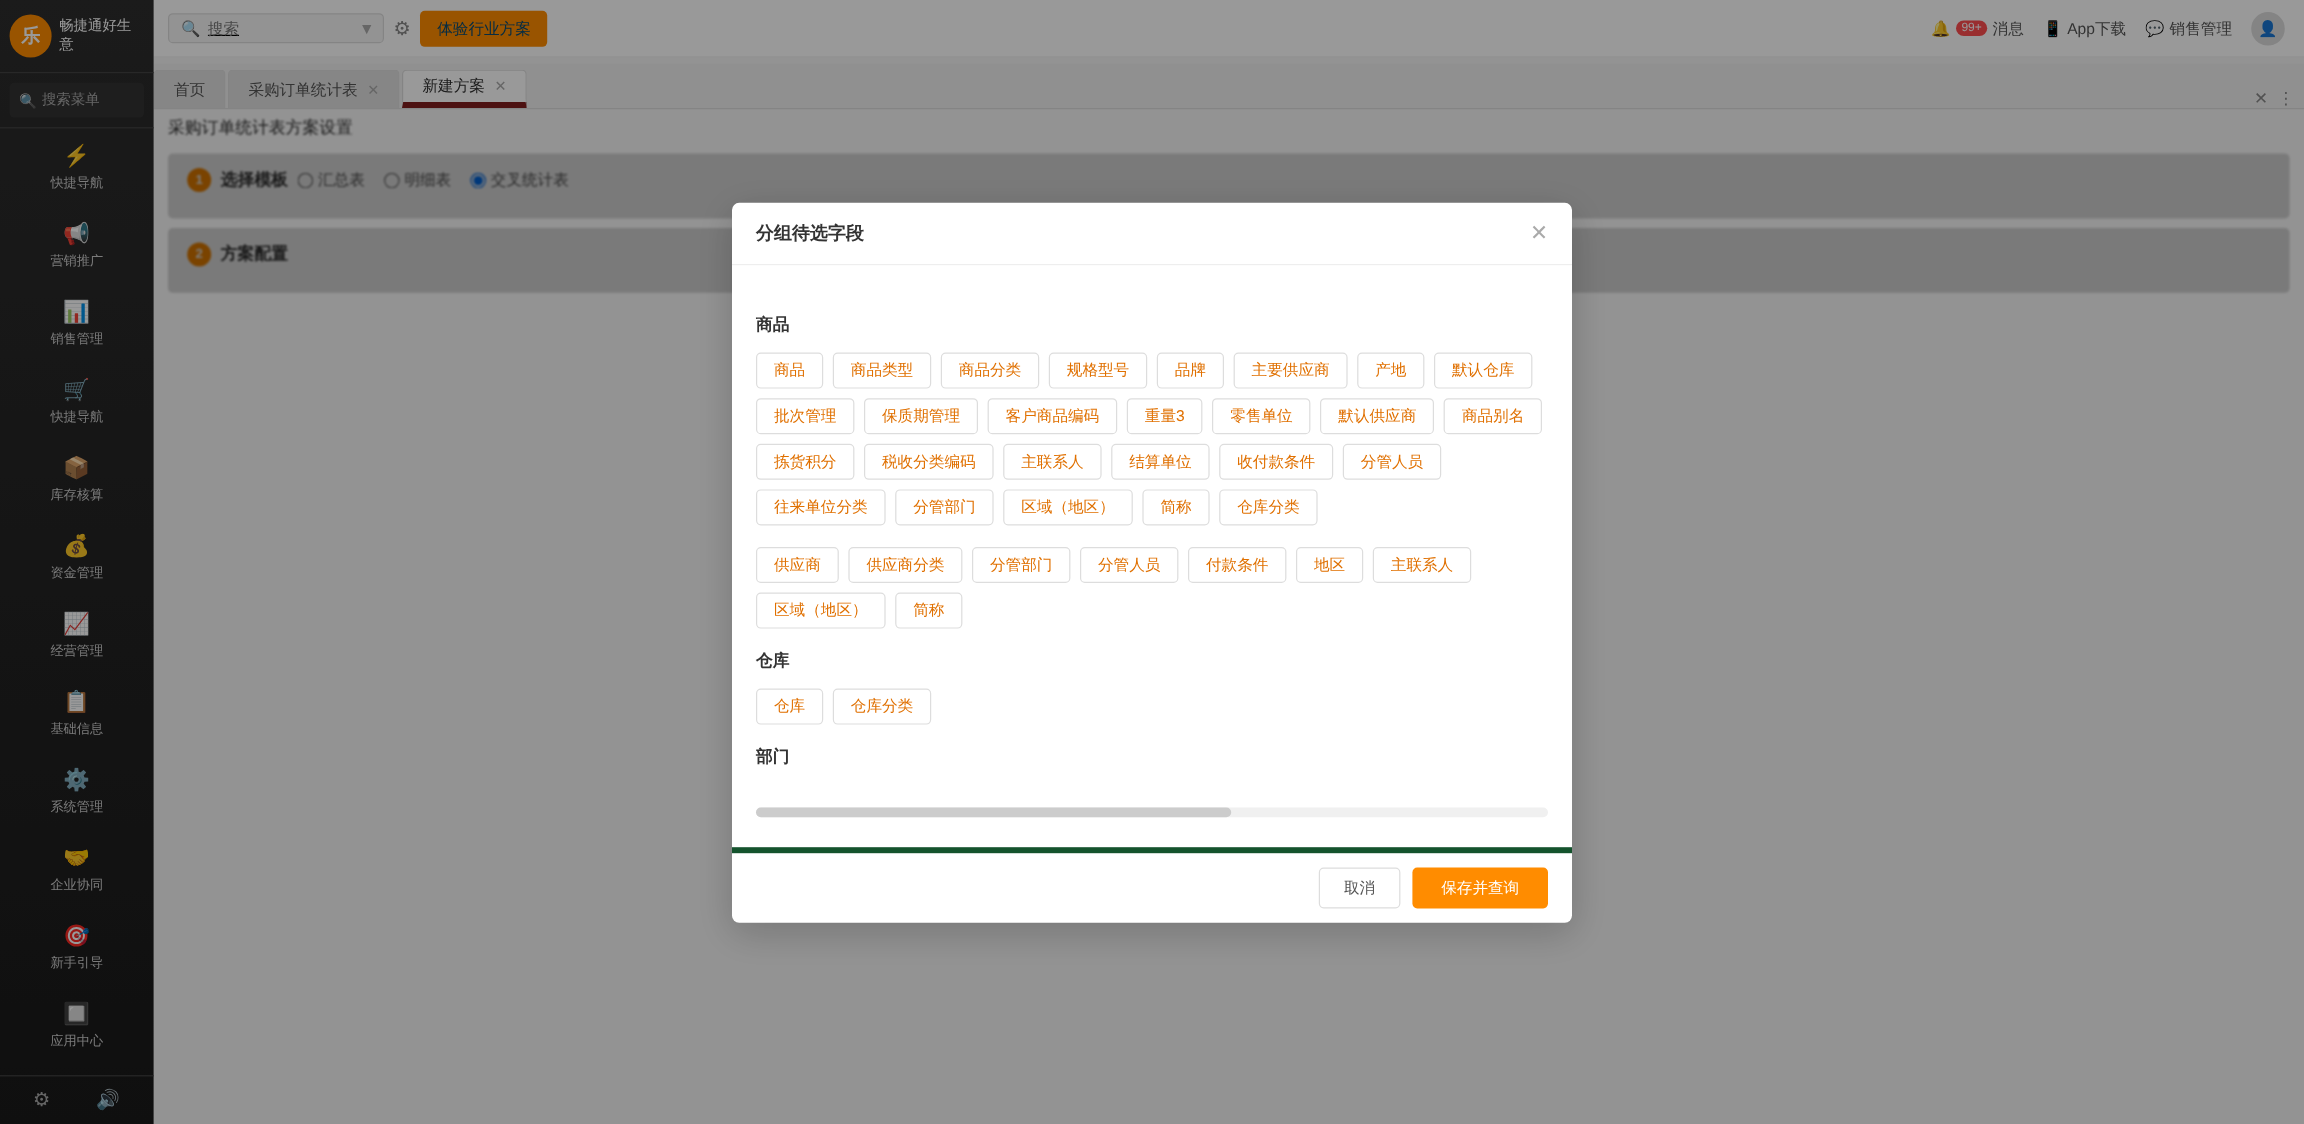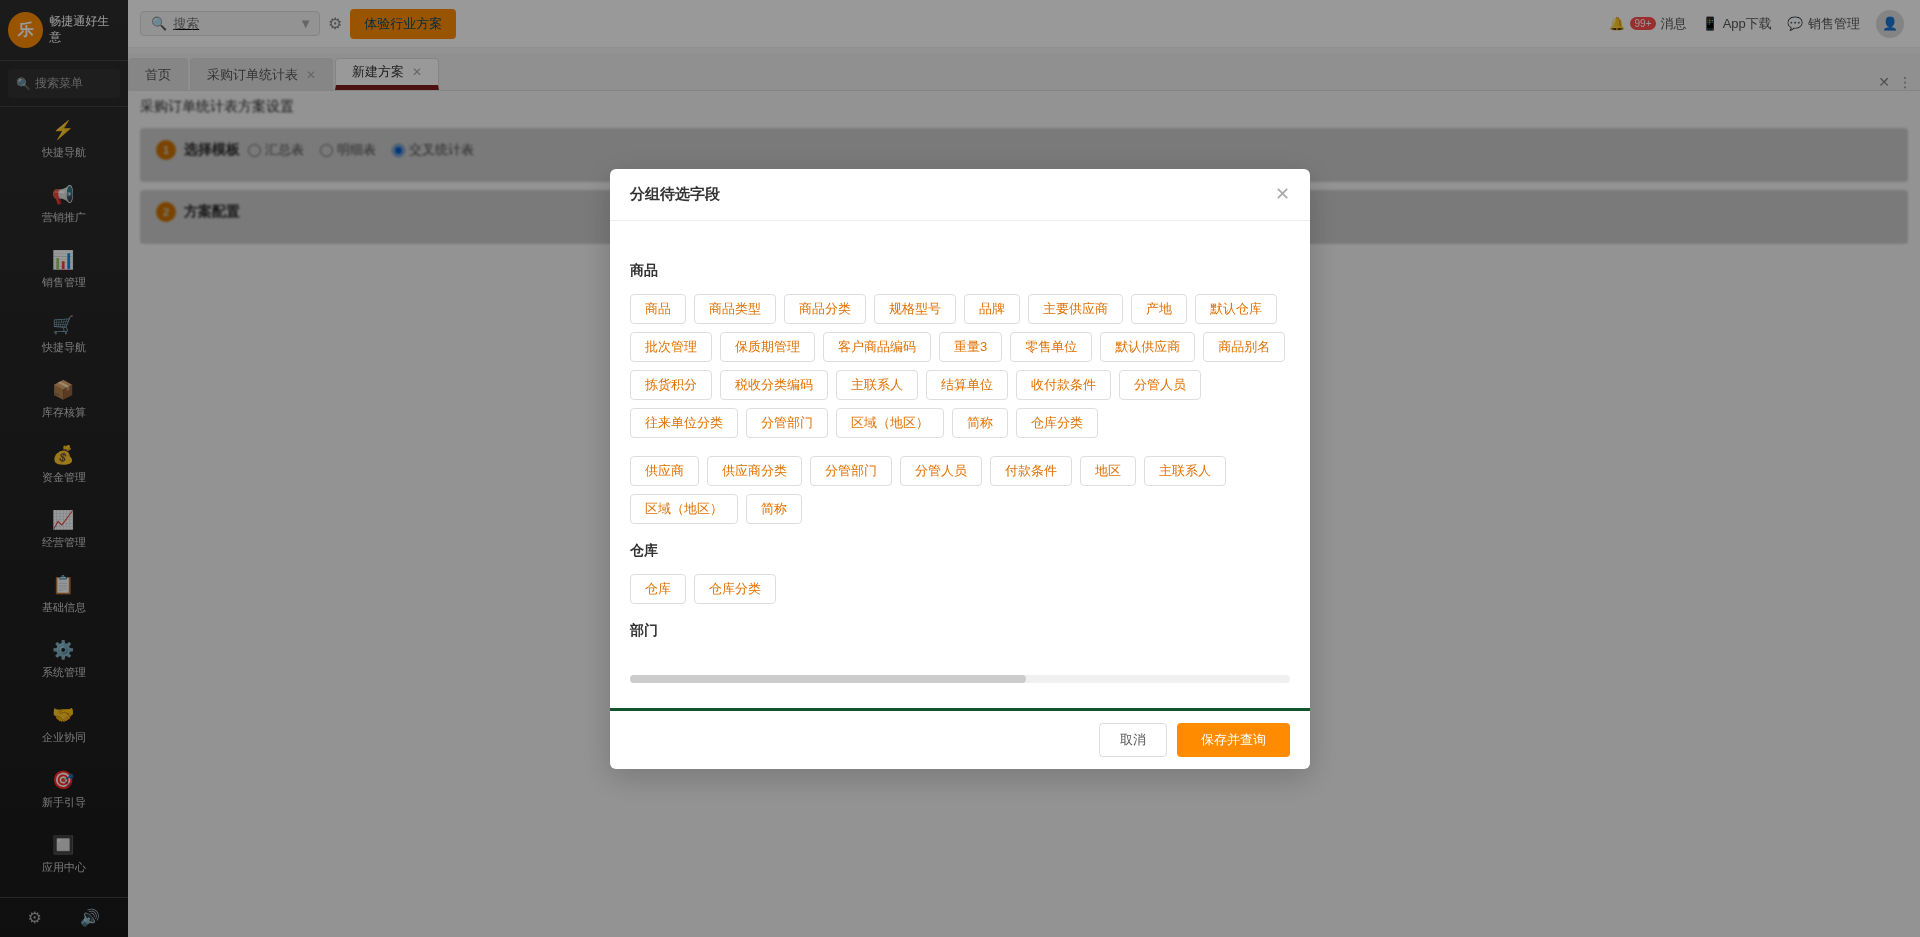--- a/index.html
+++ b/index.html
@@ -120,7 +120,7 @@
     .modal-close { color: #aaa; cursor: pointer; font-size: 18px; line-height: 1; }
     .modal-body { flex: 1; overflow-y: auto; padding: 16px 20px; }
     .modal-footer {
-      padding: 12px 20px; border-top: 3px solid #14532d;
+      padding: 12px 20px; border-top: 5px solid #14532d;
       display: flex; justify-content: flex-end; gap: 10px;
     }
     .btn-cancel {

